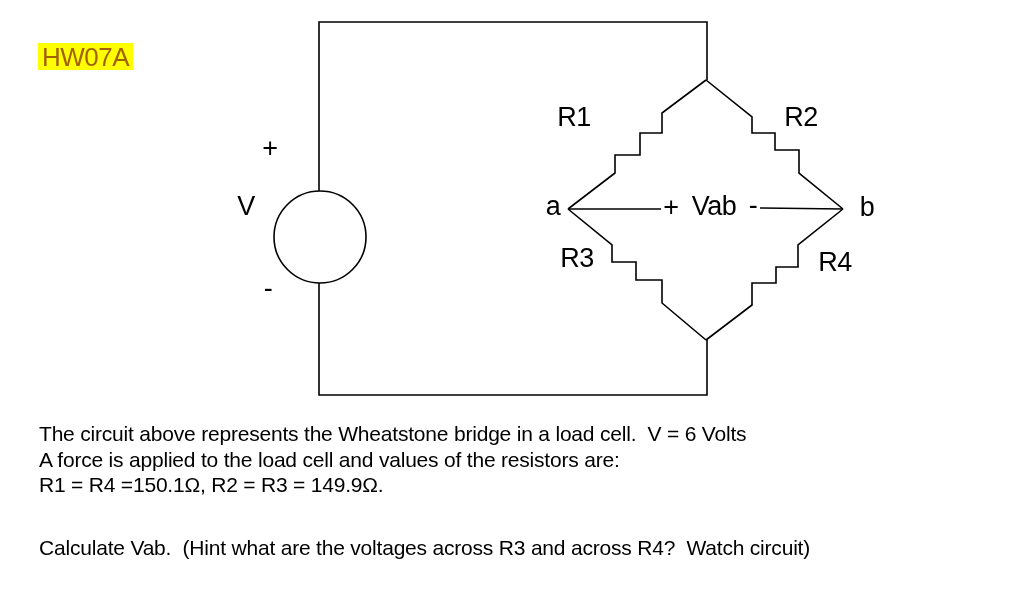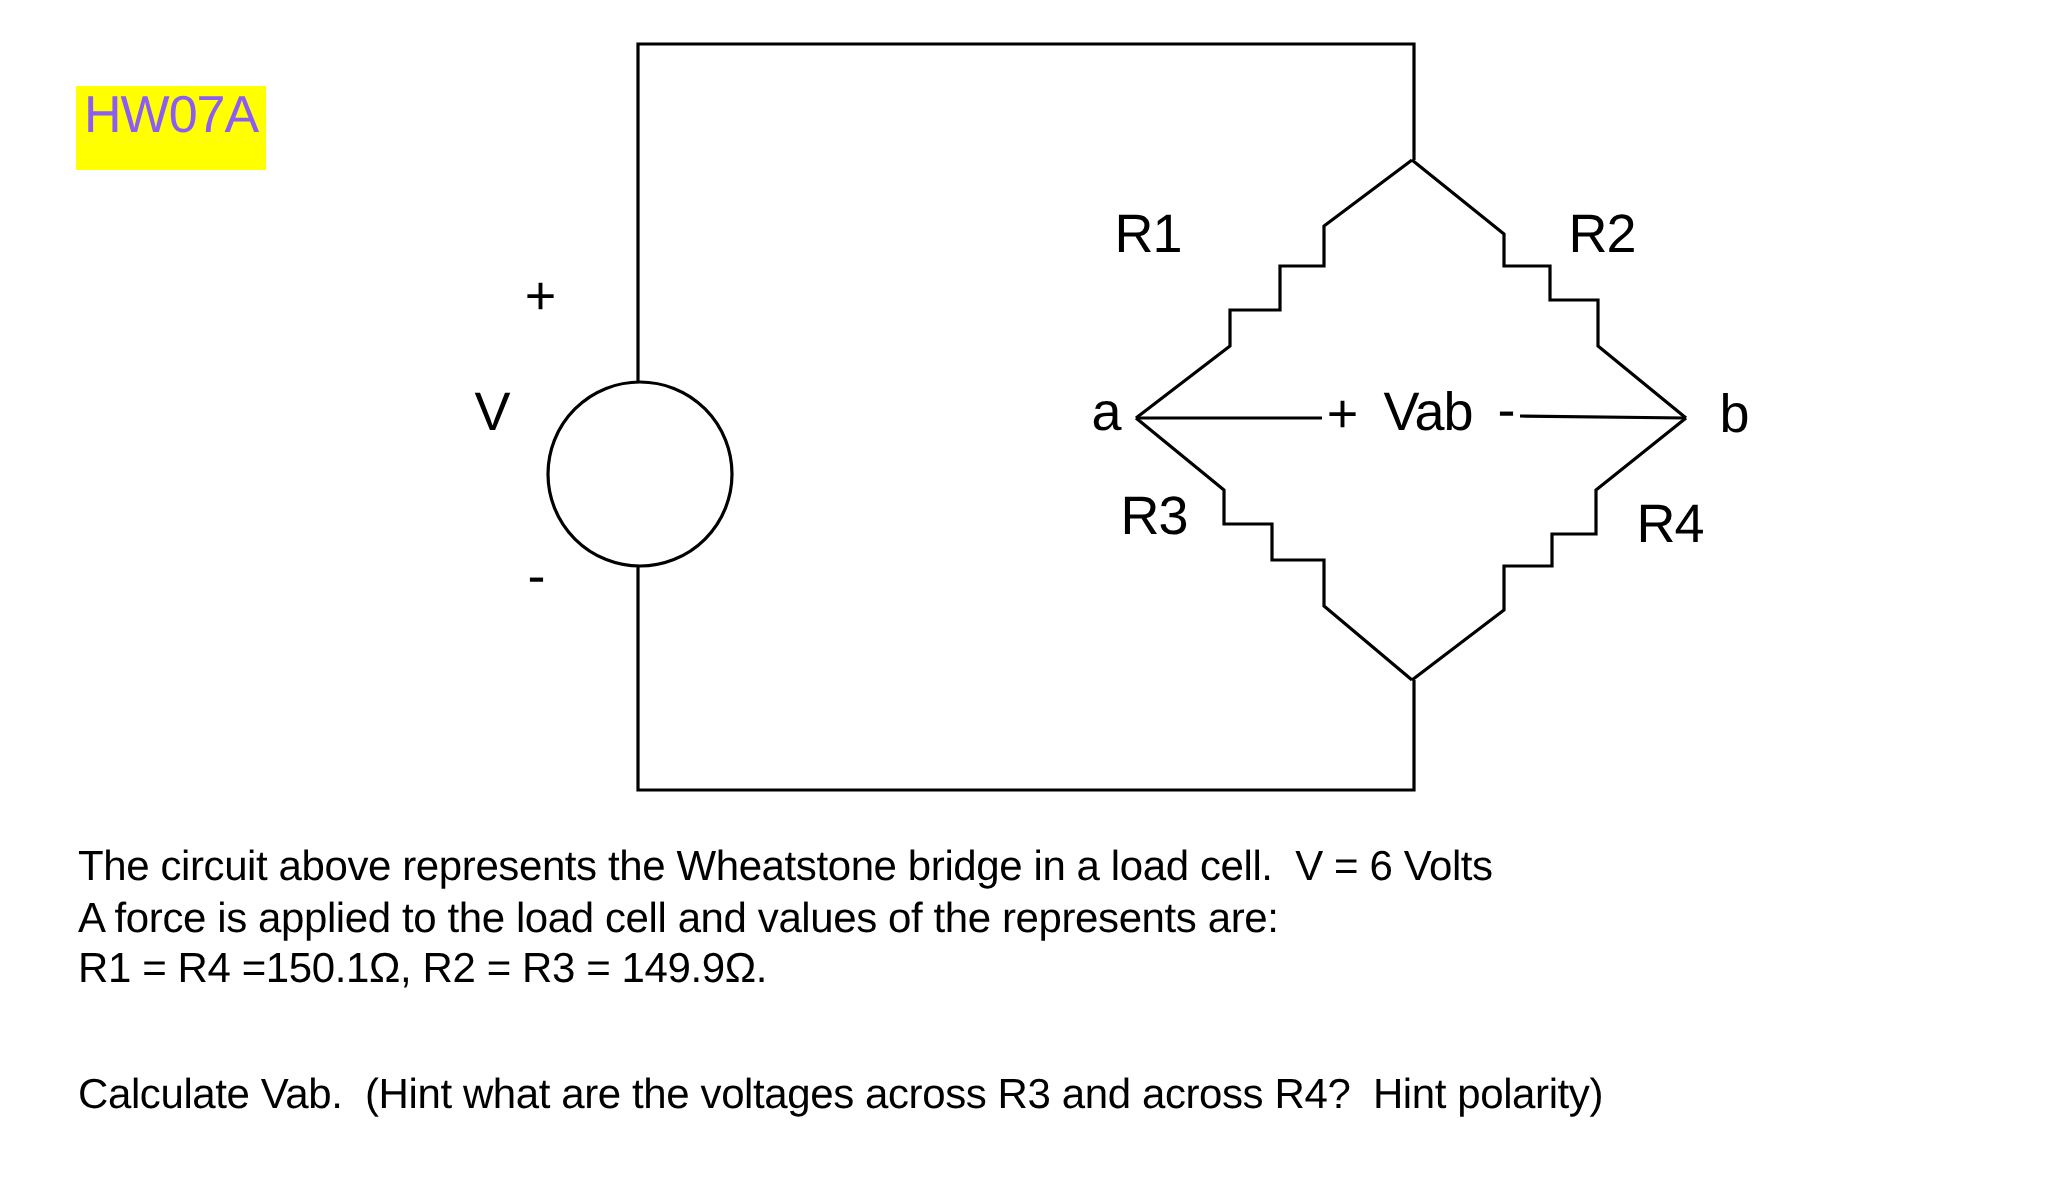--- a/index.html
+++ b/index.html
@@ -20,13 +20,13 @@
     position: absolute;
     left: 38px;
     top: 43px;
-    height: 42px;
+    height: 27px;
     line-height: 29px;
     padding: 0 4px;
     background: #ffff00;
     font-size: 26px;
     letter-spacing: -0.5px;
-    color: #8b5cf6;
+    color: #a16207;
     white-space: pre;
   }
   .circuit {

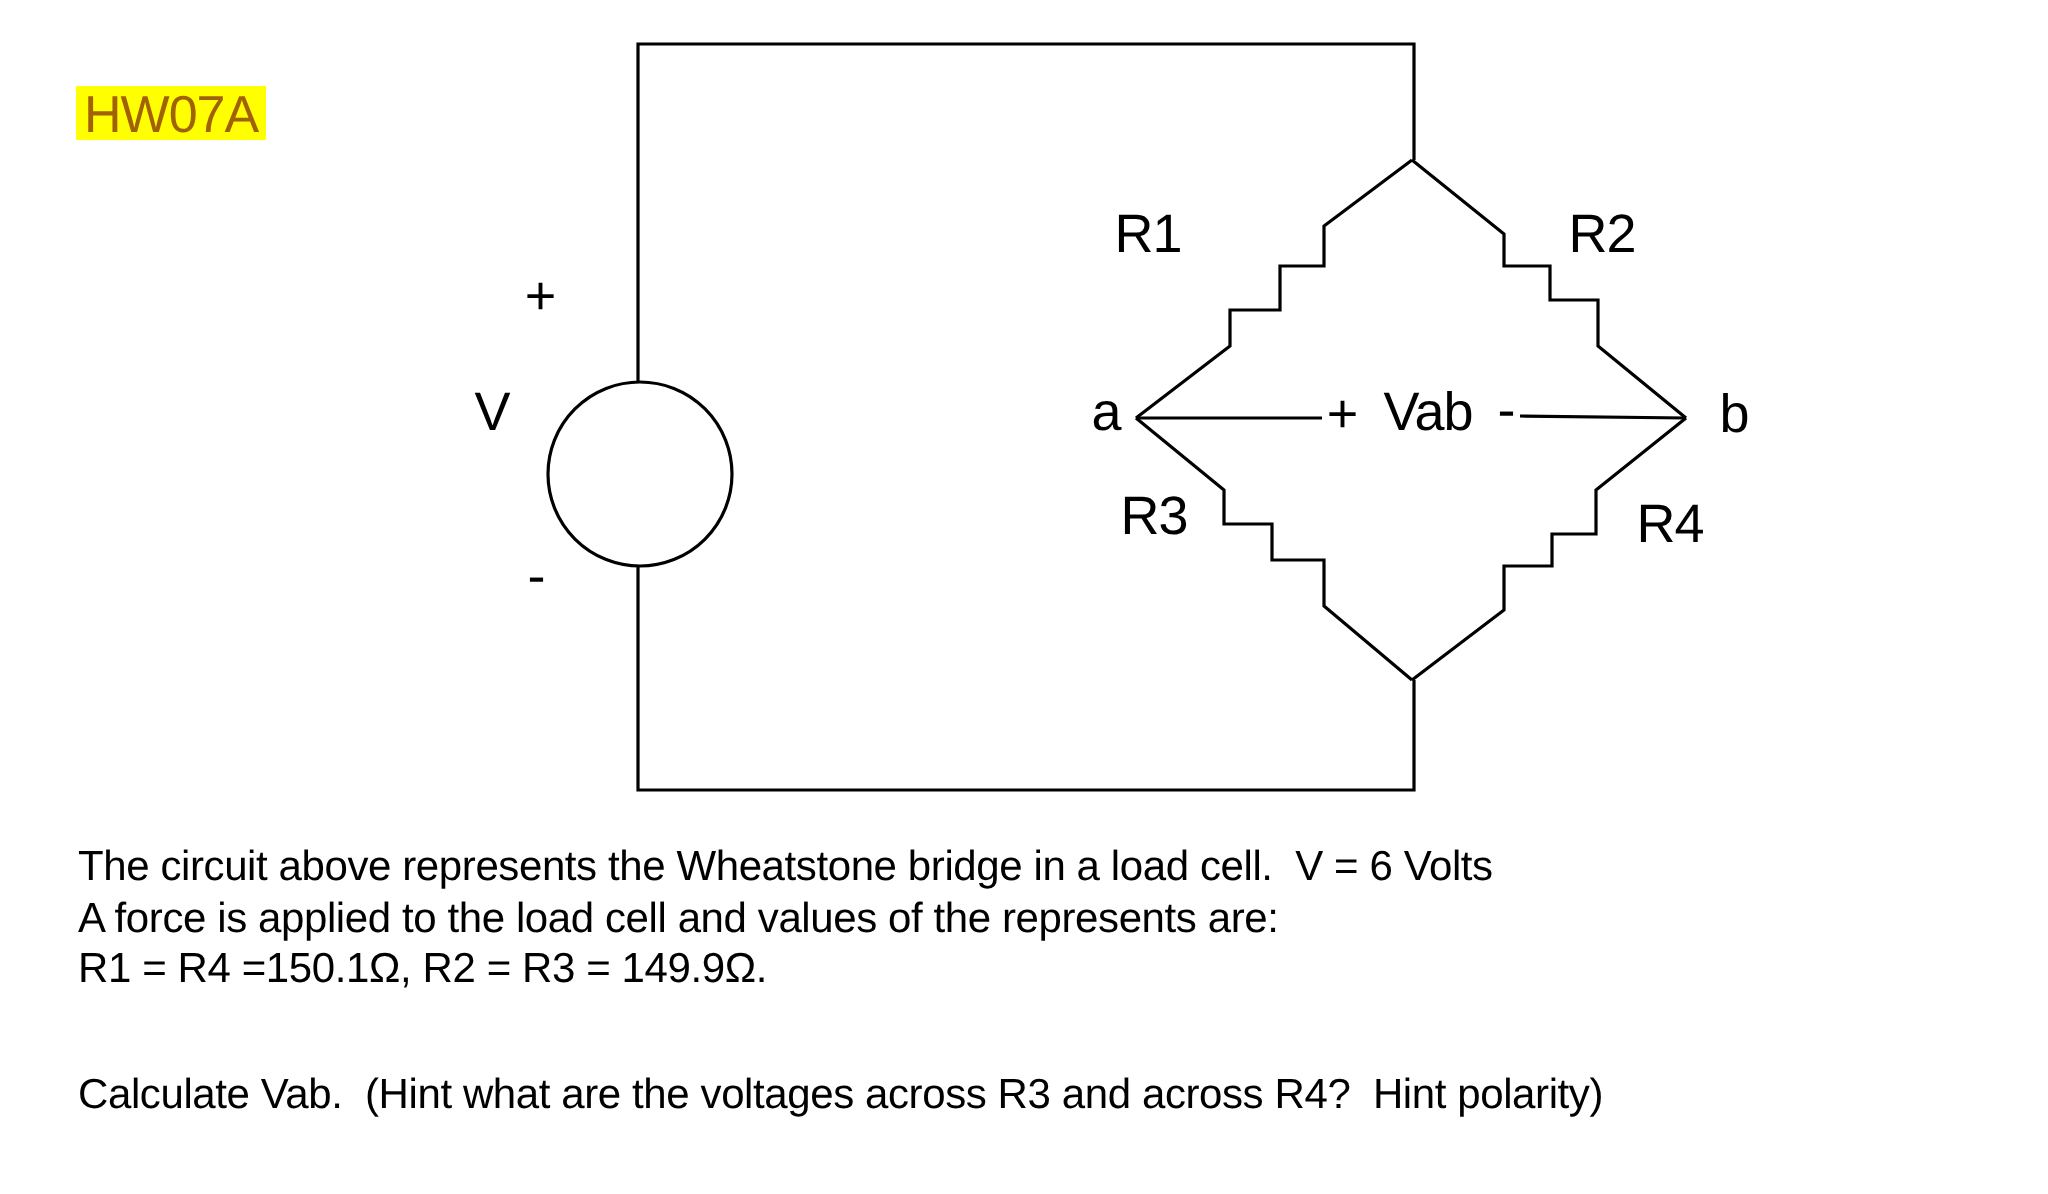--- a/index.html
+++ b/index.html
@@ -105,7 +105,7 @@
 
   <div class="problem-block para-1">
     <div class="pline">The circuit above represents the Wheatstone bridge in a load cell.  V = 6 Volts</div>
-    <div class="pline">A force is applied to the load cell and values of the represents are:</div>
+    <div class="pline">A force is applied to the load cell and values of the resistors are:</div>
     <div class="pline">R1 = R4 =150.1Ω, R2 = R3 = 149.9Ω.</div>
   </div>
 

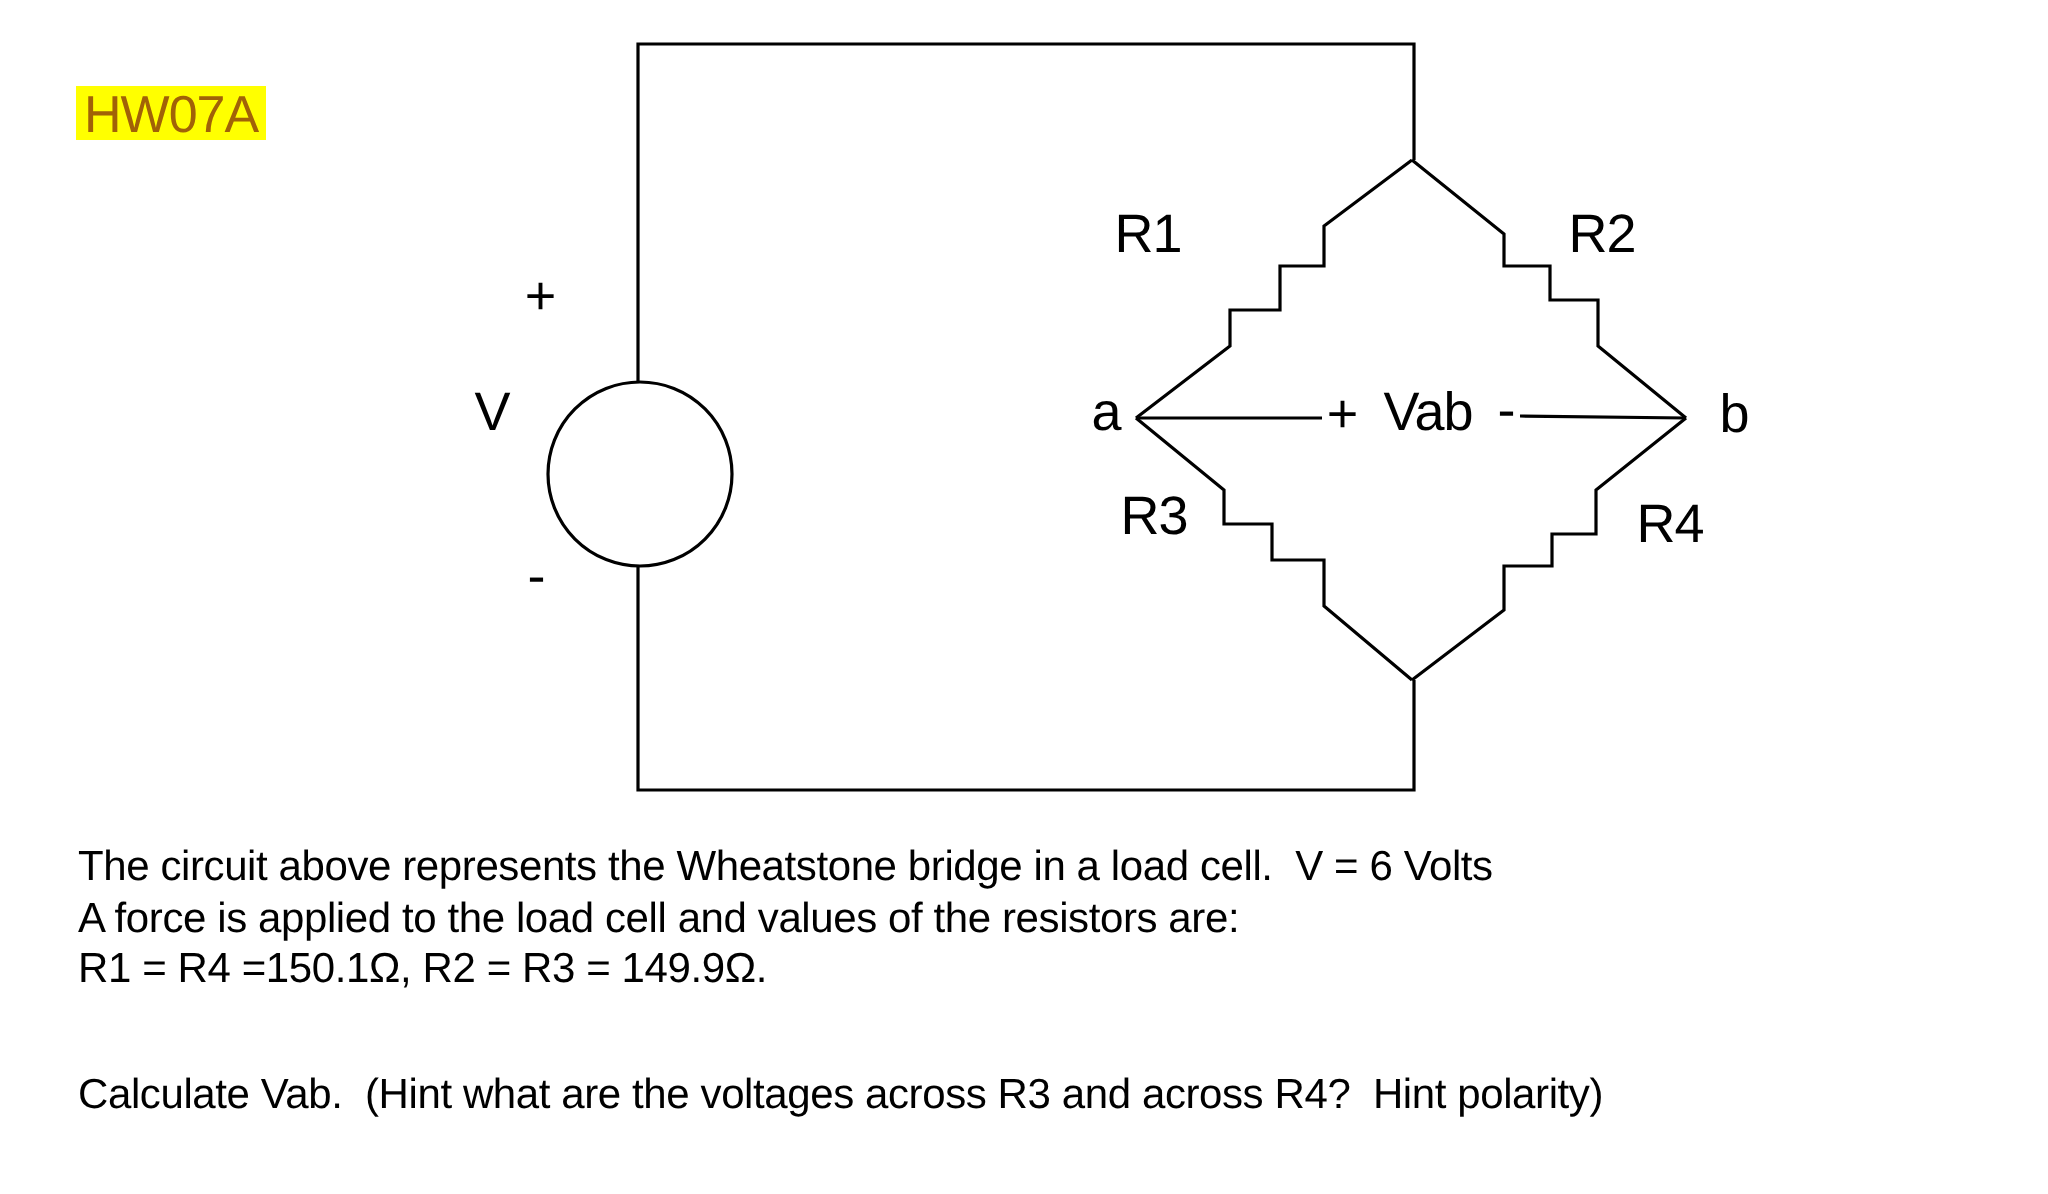--- a/index.html
+++ b/index.html
@@ -110,7 +110,7 @@
   </div>
 
   <div class="problem-block para-2">
-    <div class="pline">Calculate Vab.  (Hint what are the voltages across R3 and across R4?  Hint polarity)</div>
+    <div class="pline">Calculate Vab.  (Hint what are the voltages across R3 and across R4?  Watch circuit)</div>
   </div>
 
 </div>

